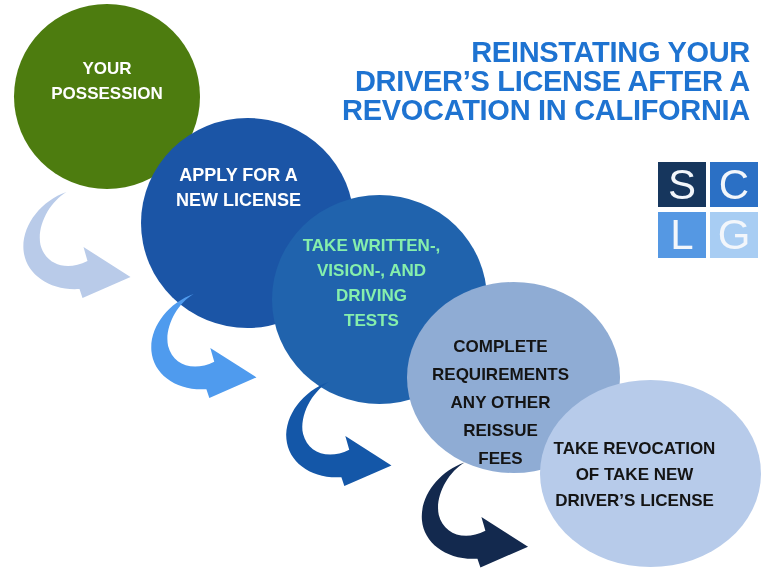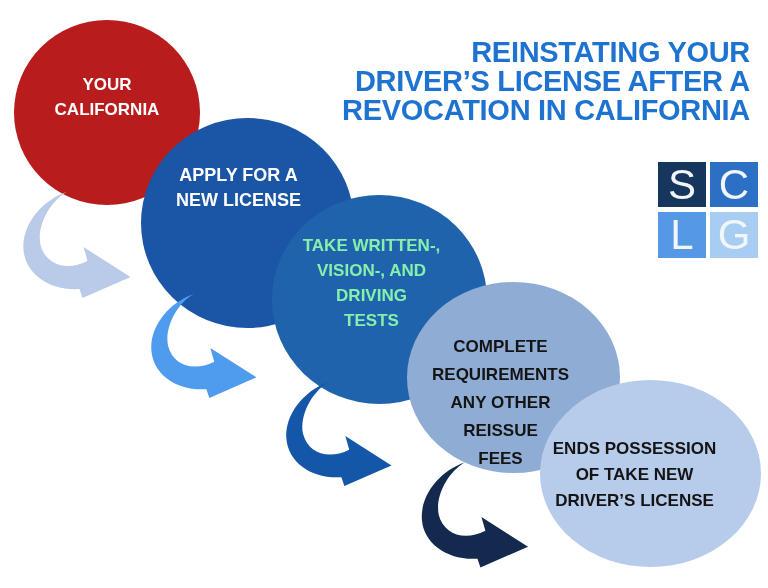--- a/index.html
+++ b/index.html
@@ -48,7 +48,7 @@
     font-size:17px;line-height:25px;
   }
   .circle-text span{display:block;}
-  .c1{left:14px;top:20px;width:186px;height:185px;background:#b91c1c;}
+  .c1{left:14px;top:4px;width:186px;height:185px;background:#4d7c0f;}
   .c1 .circle-text{color:#FFFFFF;transform:translate(0,-16px);}
   .c2{left:141px;top:118px;width:213px;height:210px;background:#1B55A6;}
   .c2 .circle-text{color:#FFFFFF;transform:translate(-9px,-35px);font-size:18px;}

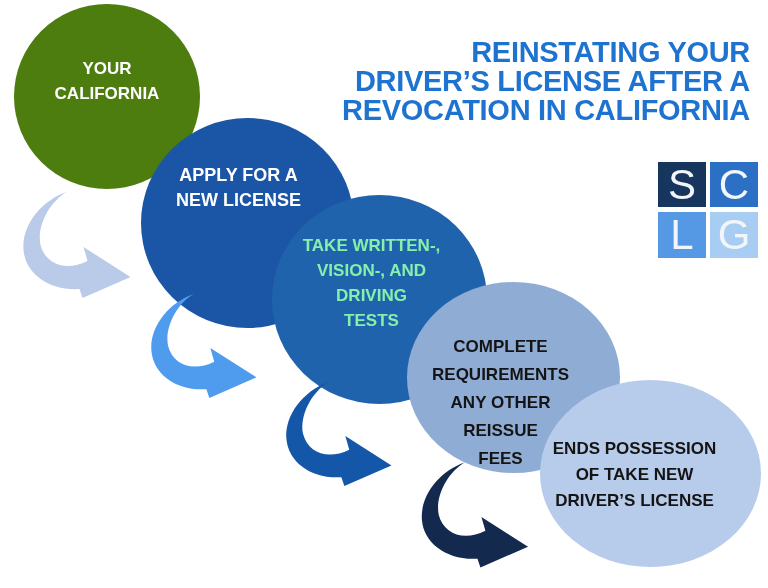--- a/index.html
+++ b/index.html
@@ -86,7 +86,7 @@
   <div class="circle c1">
     <div class="circle-text">
       <span>YOUR</span>
-      <span>CALIFORNIA</span>
+      <span>POSSESSION</span>
     </div>
   </div>
 

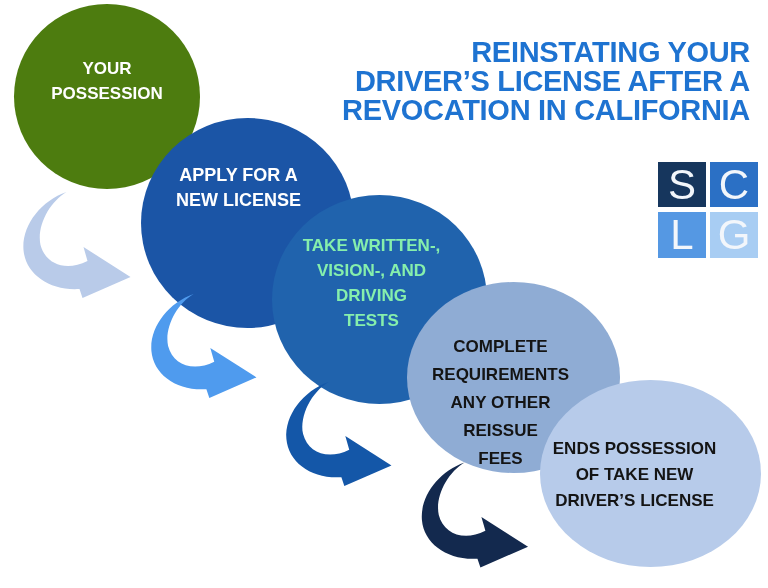--- a/index.html
+++ b/index.html
@@ -118,7 +118,7 @@
 
   <div class="circle c5">
     <div class="circle-text">
-      <span>ENDS POSSESSION</span>
+      <span>TAKE REVOCATION</span>
       <span>OF TAKE NEW</span>
       <span>DRIVER’S LICENSE</span>
     </div>

